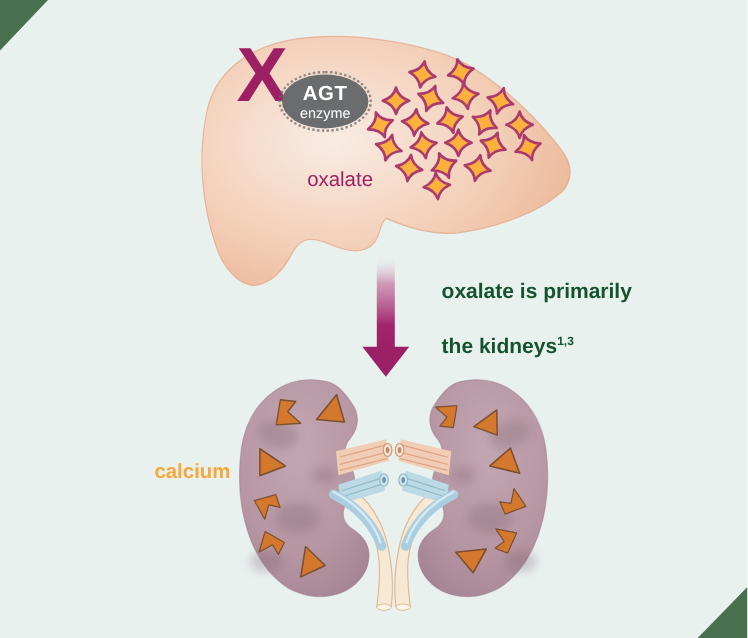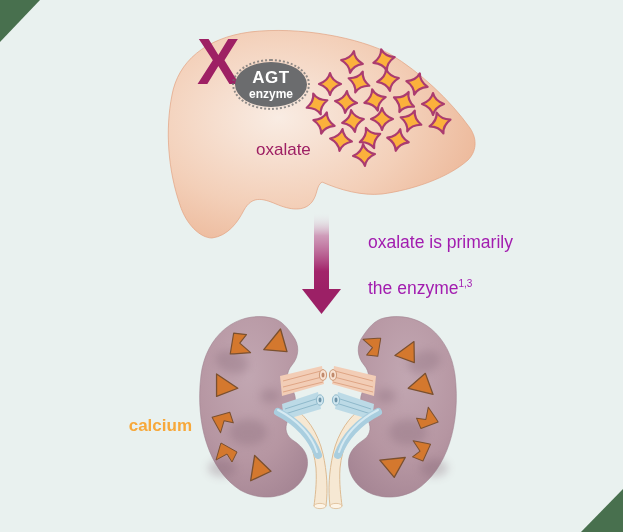--- a/index.html
+++ b/index.html
@@ -25,7 +25,7 @@
     color:#ffffff; text-align:center;
   }
   .agt-line1 { font-size:17px; font-weight:bold; letter-spacing:.5px; line-height:1; }
-  .agt-line2 { font-size:12px; line-height:1; margin-top:2px;font-weight:bold; }
+  .agt-line2 { font-size:12px; line-height:1; margin-top:2px; }
 
   .oxalate-label {
     left:256px; top:140px; font-size:17px; font-weight:normal; color:#9e2064;

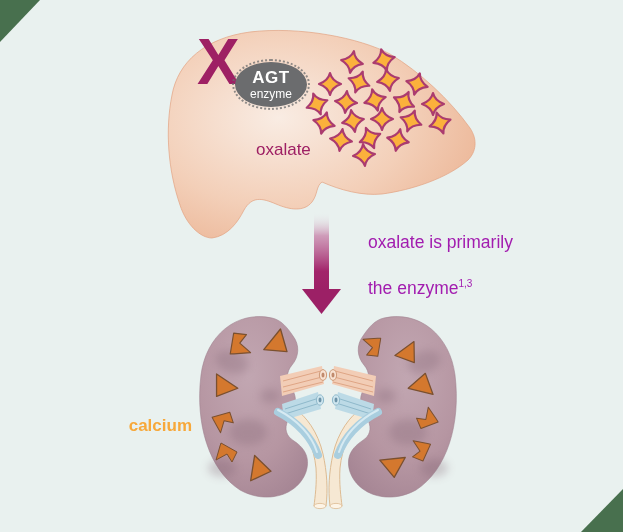--- a/index.html
+++ b/index.html
@@ -31,8 +31,8 @@
     left:256px; top:140px; font-size:17px; font-weight:normal; color:#9e2064;
   }
   .arrow-caption {
-    left:368px; top:231px; font-size:17.5px; font-weight:normal;
-    color:#a21caf; line-height:1.3; white-space:nowrap;
+    left:368px; top:231px; font-size:17.5px; font-weight:bold;
+    color:#14532d; line-height:1.3; white-space:nowrap;
   }
   .arrow-caption sup { font-size:10px; }
   .calcium-label {

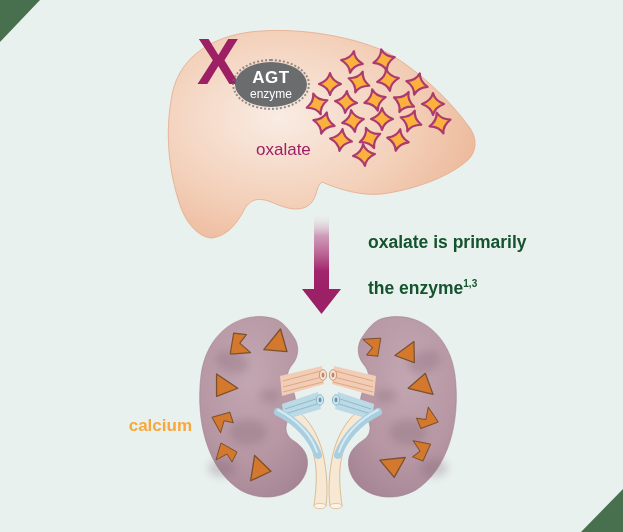--- a/index.html
+++ b/index.html
@@ -191,7 +191,7 @@
   <div class="overlay arrow-caption">
     <span>oxalate is primarily</span><br>
     <br>
-    <span>the enzyme</span><sup>1,3</sup>
+    <span>the kidneys</span><sup>1,3</sup>
   </div>
 
   <div class="overlay calcium-label">

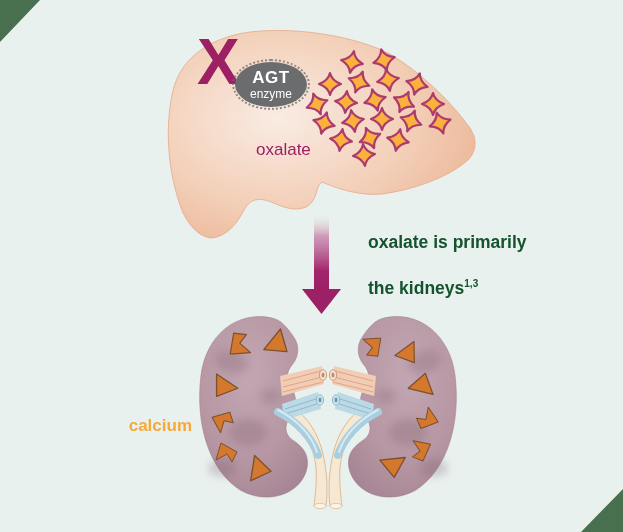--- a/index.html
+++ b/index.html
@@ -37,7 +37,7 @@
   .arrow-caption sup { font-size:10px; }
   .calcium-label {
     left:40px; top:383px; width:152px; text-align:right;
-    font-size:17px; font-weight:bold; color:#f7a83a; line-height:1.22;margin-top:33px;
+    font-size:17px; font-weight:bold; color:#f7a83a; line-height:1.22;
   }
 </style>
 </head>

